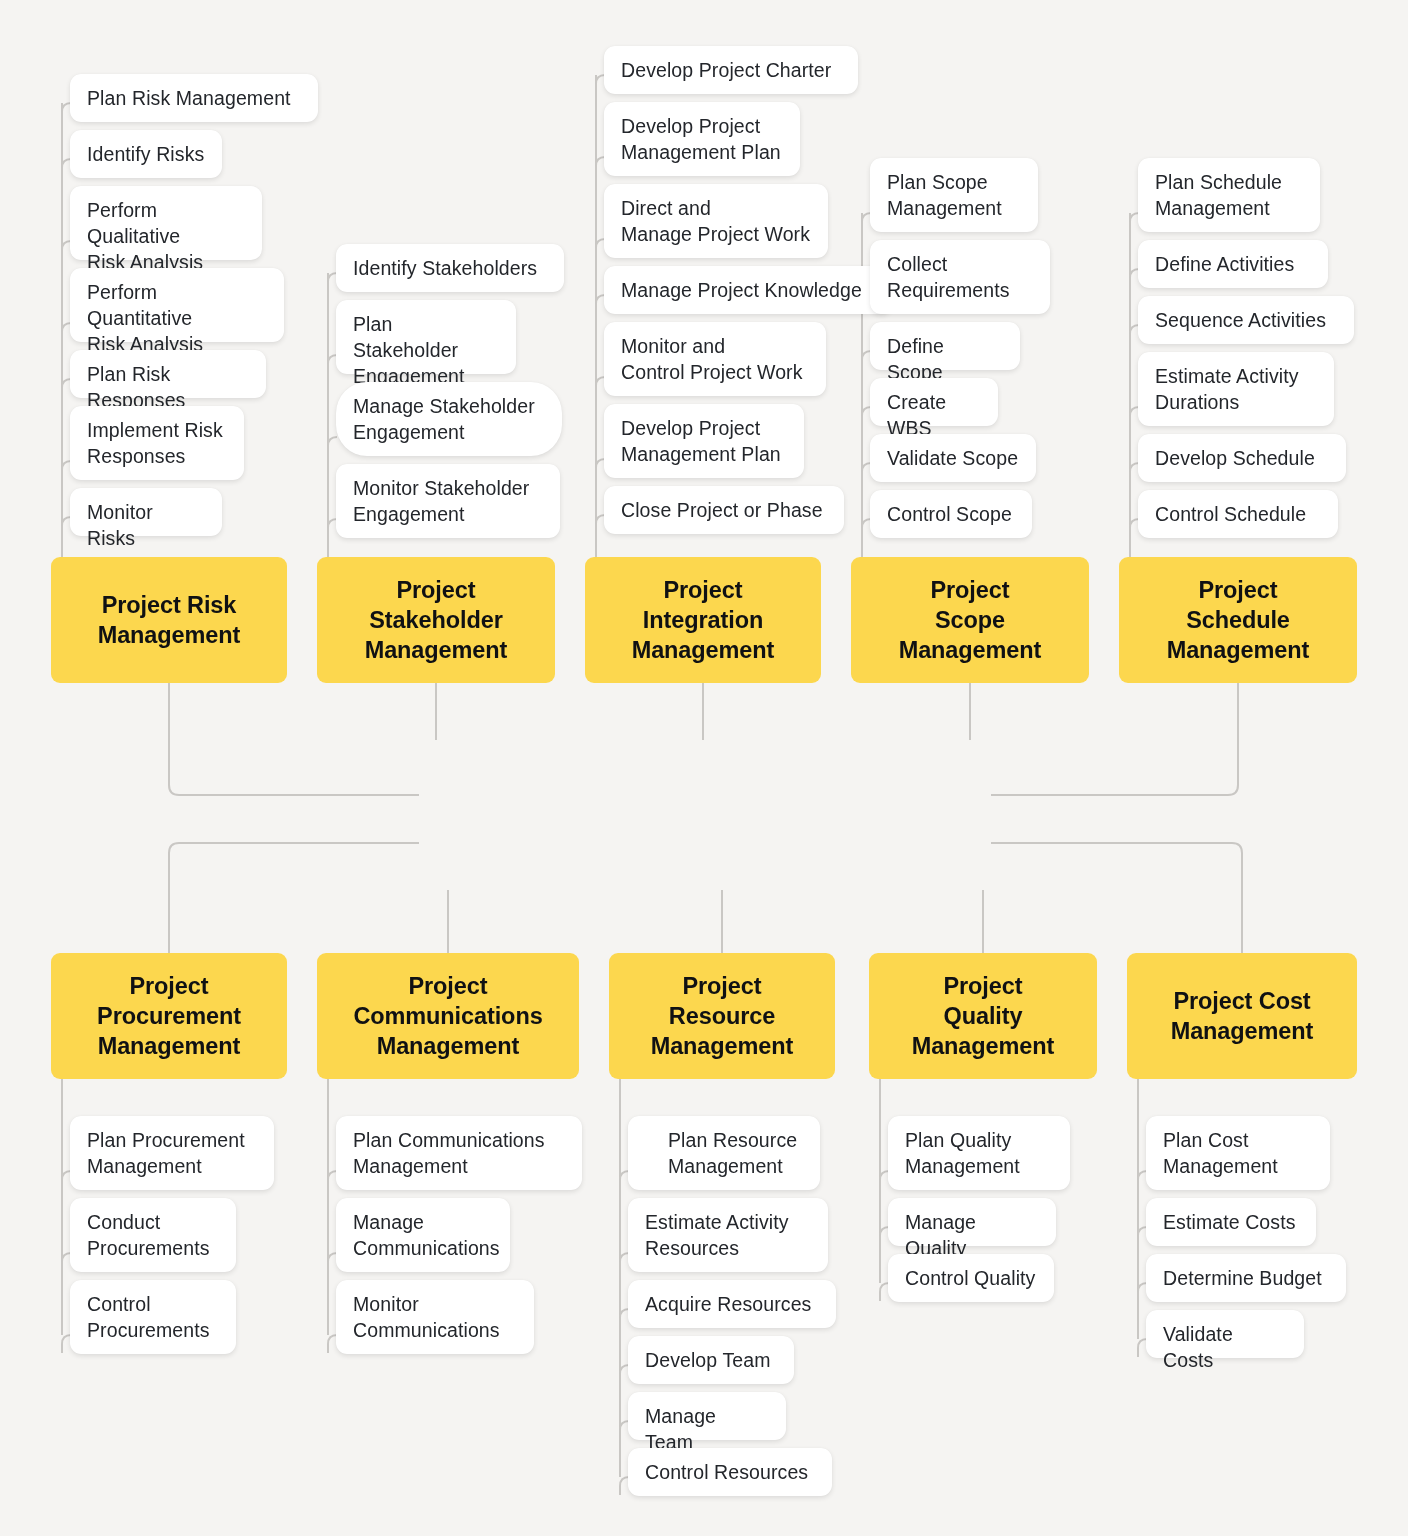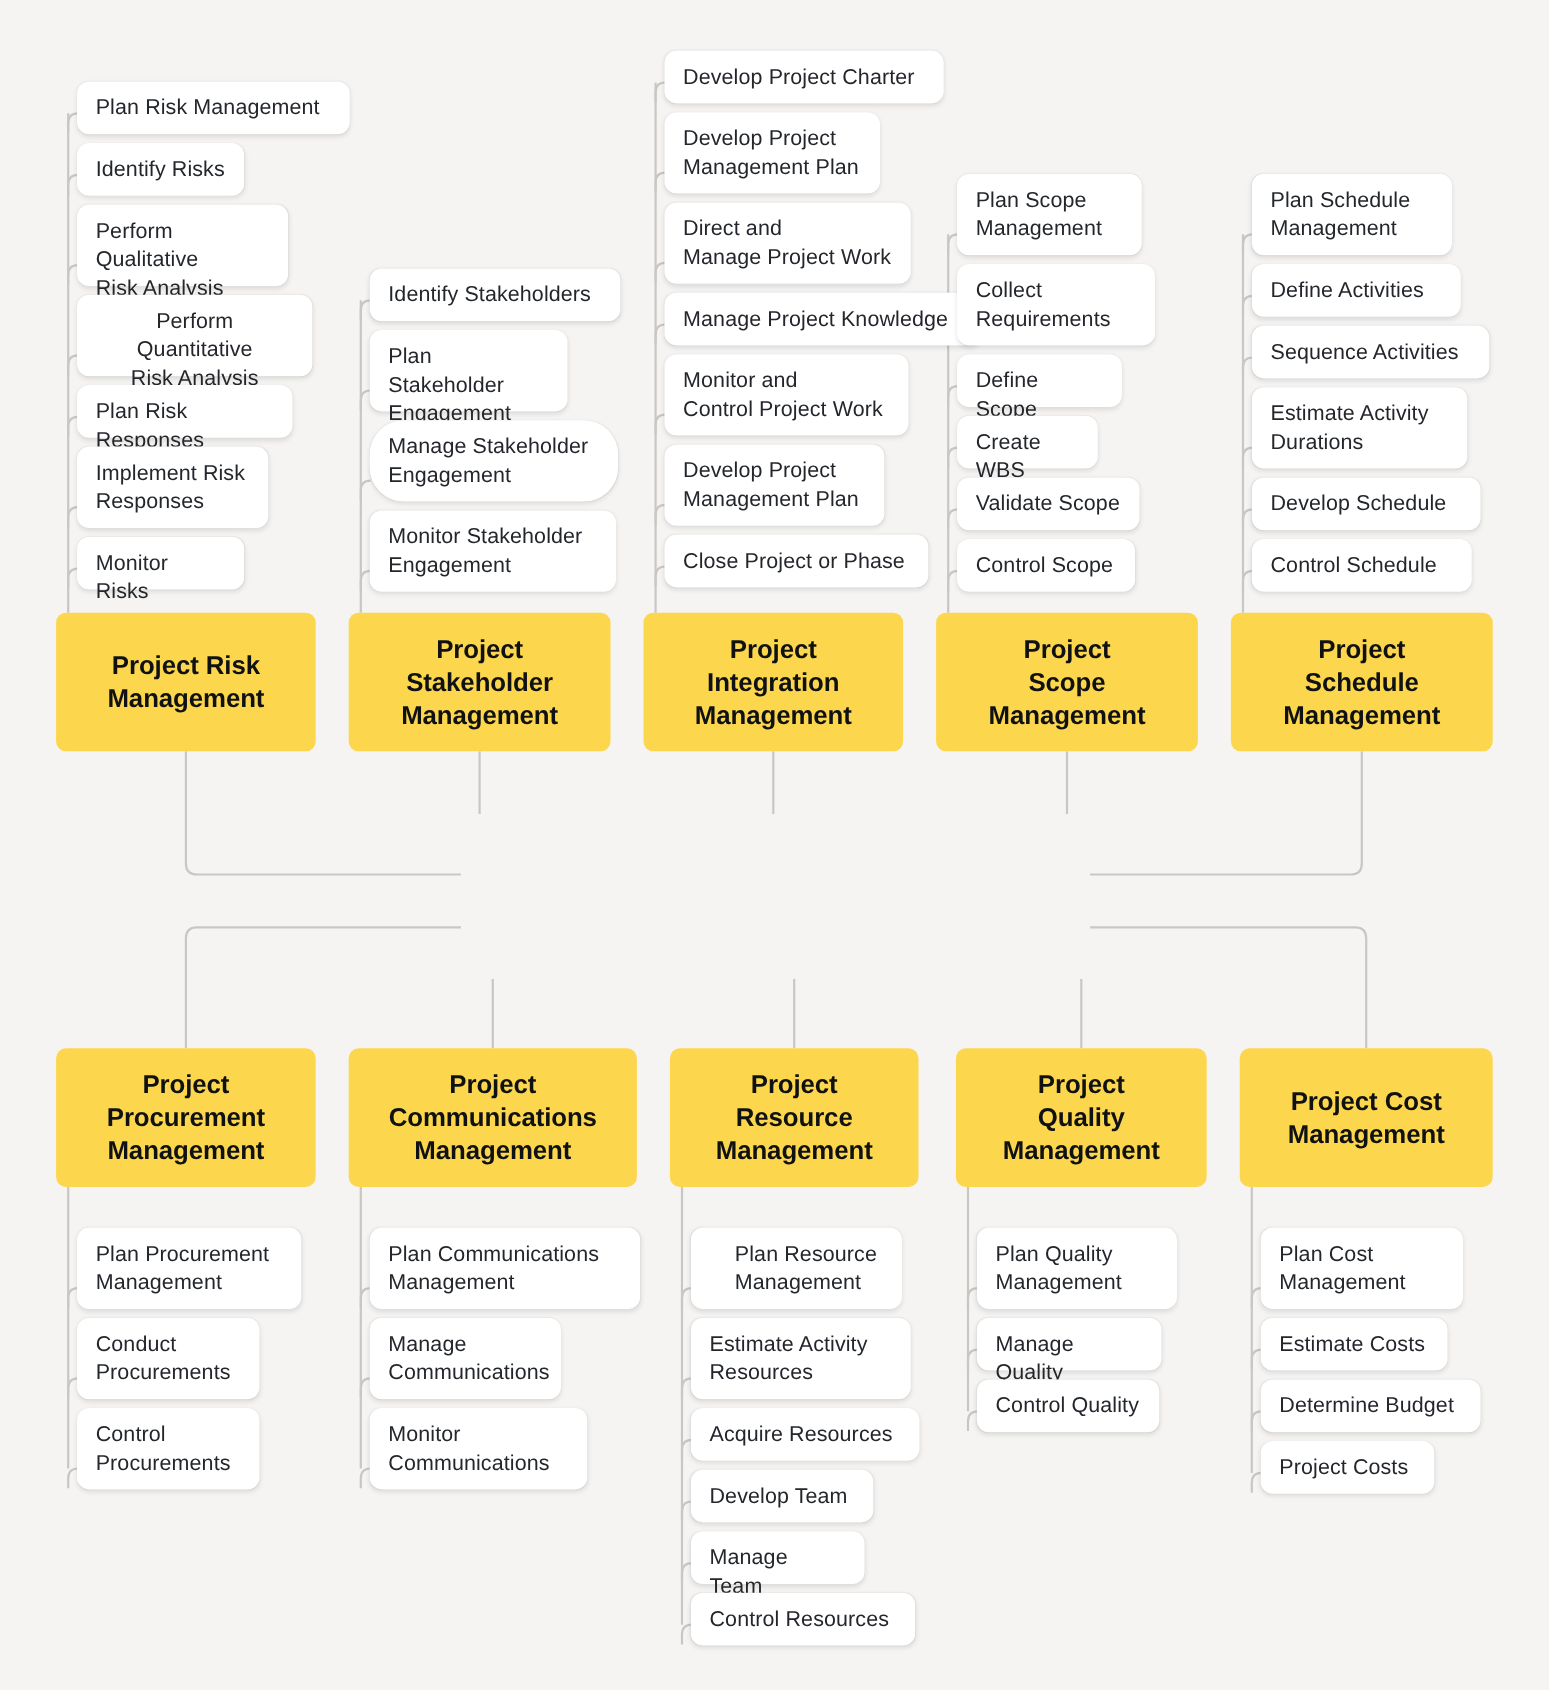--- a/index.html
+++ b/index.html
@@ -180,7 +180,7 @@
       <div class="leaf" style="left: 70px; top: 130px; width: 152px; height: 48px;">Identify Risks</div>
       <div class="leaf" style="left: 70px; top: 186px; width: 192px; height: 74px;">Perform Qualitative
 Risk Analysis</div>
-      <div class="leaf" style="left: 70px; top: 268px; width: 214px; height: 74px; text-align: center;">Perform Quantitative
+      <div class="leaf" style="left: 70px; top: 268px; width: 214px; height: 74px;">Perform Quantitative
 Risk Analysis</div>
       <div class="leaf" style="left: 70px; top: 350px; width: 196px; height: 48px;">Plan Risk Responses</div>
       <div class="leaf" style="left: 70px; top: 406px; width: 174px; height: 74px;">Implement Risk

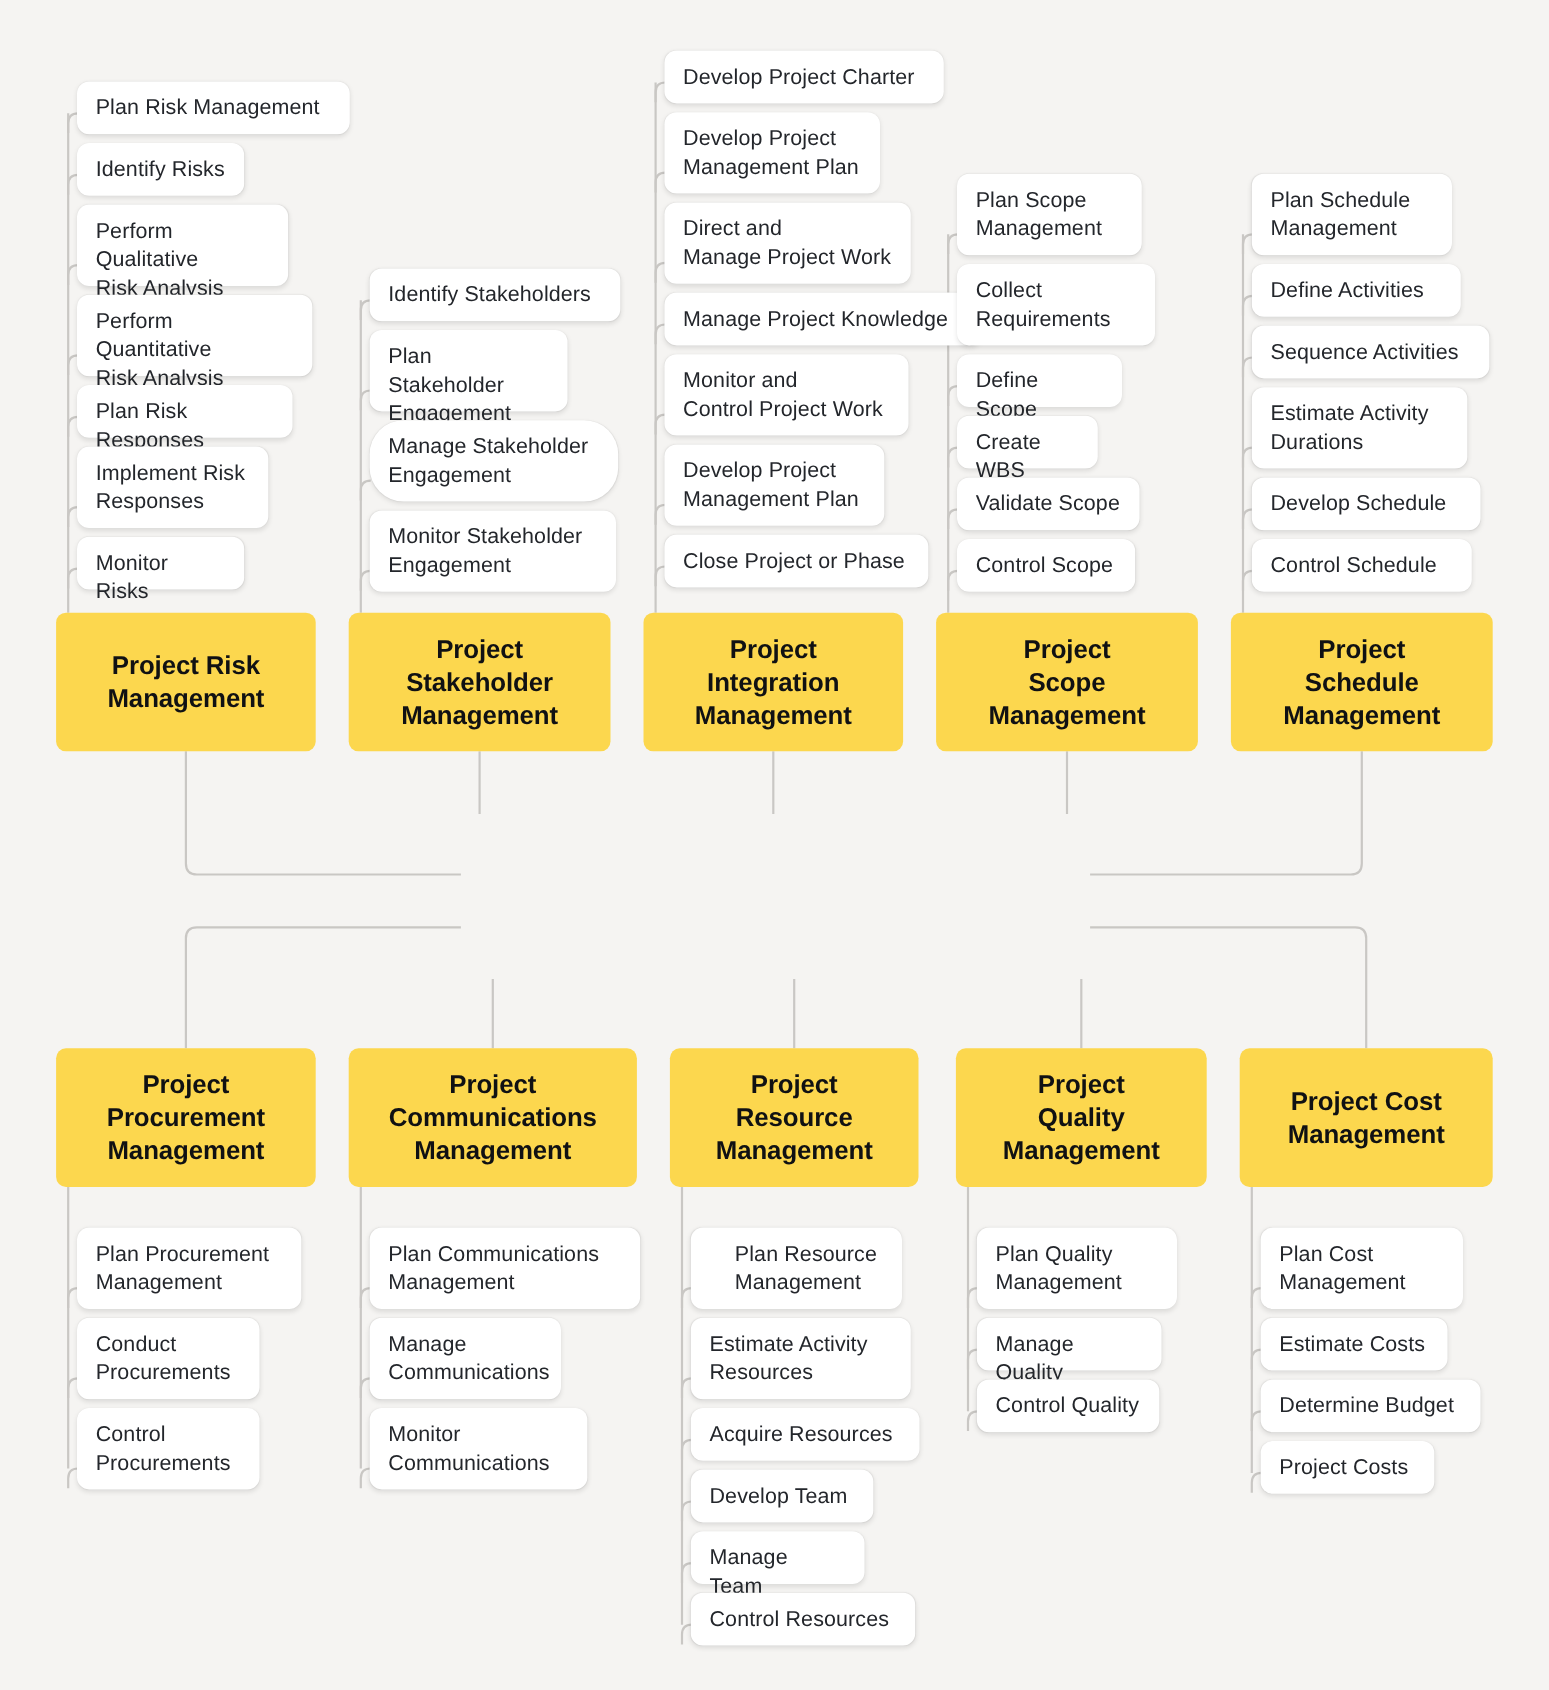--- a/index.html
+++ b/index.html
@@ -248,7 +248,7 @@
 Management</div>
       <div class="leaf" style="left: 1146px; top: 1198px; width: 170px; height: 48px;">Estimate Costs</div>
       <div class="leaf" style="left: 1146px; top: 1254px; width: 200px; height: 48px;">Determine Budget</div>
-      <div class="leaf" style="left: 1146px; top: 1310px; width: 158px; height: 48px;">Project Costs</div>
+      <div class="leaf" style="left: 1146px; top: 1310px; width: 158px; height: 48px;">Validate Costs</div>
     </div>
 
 </div>

